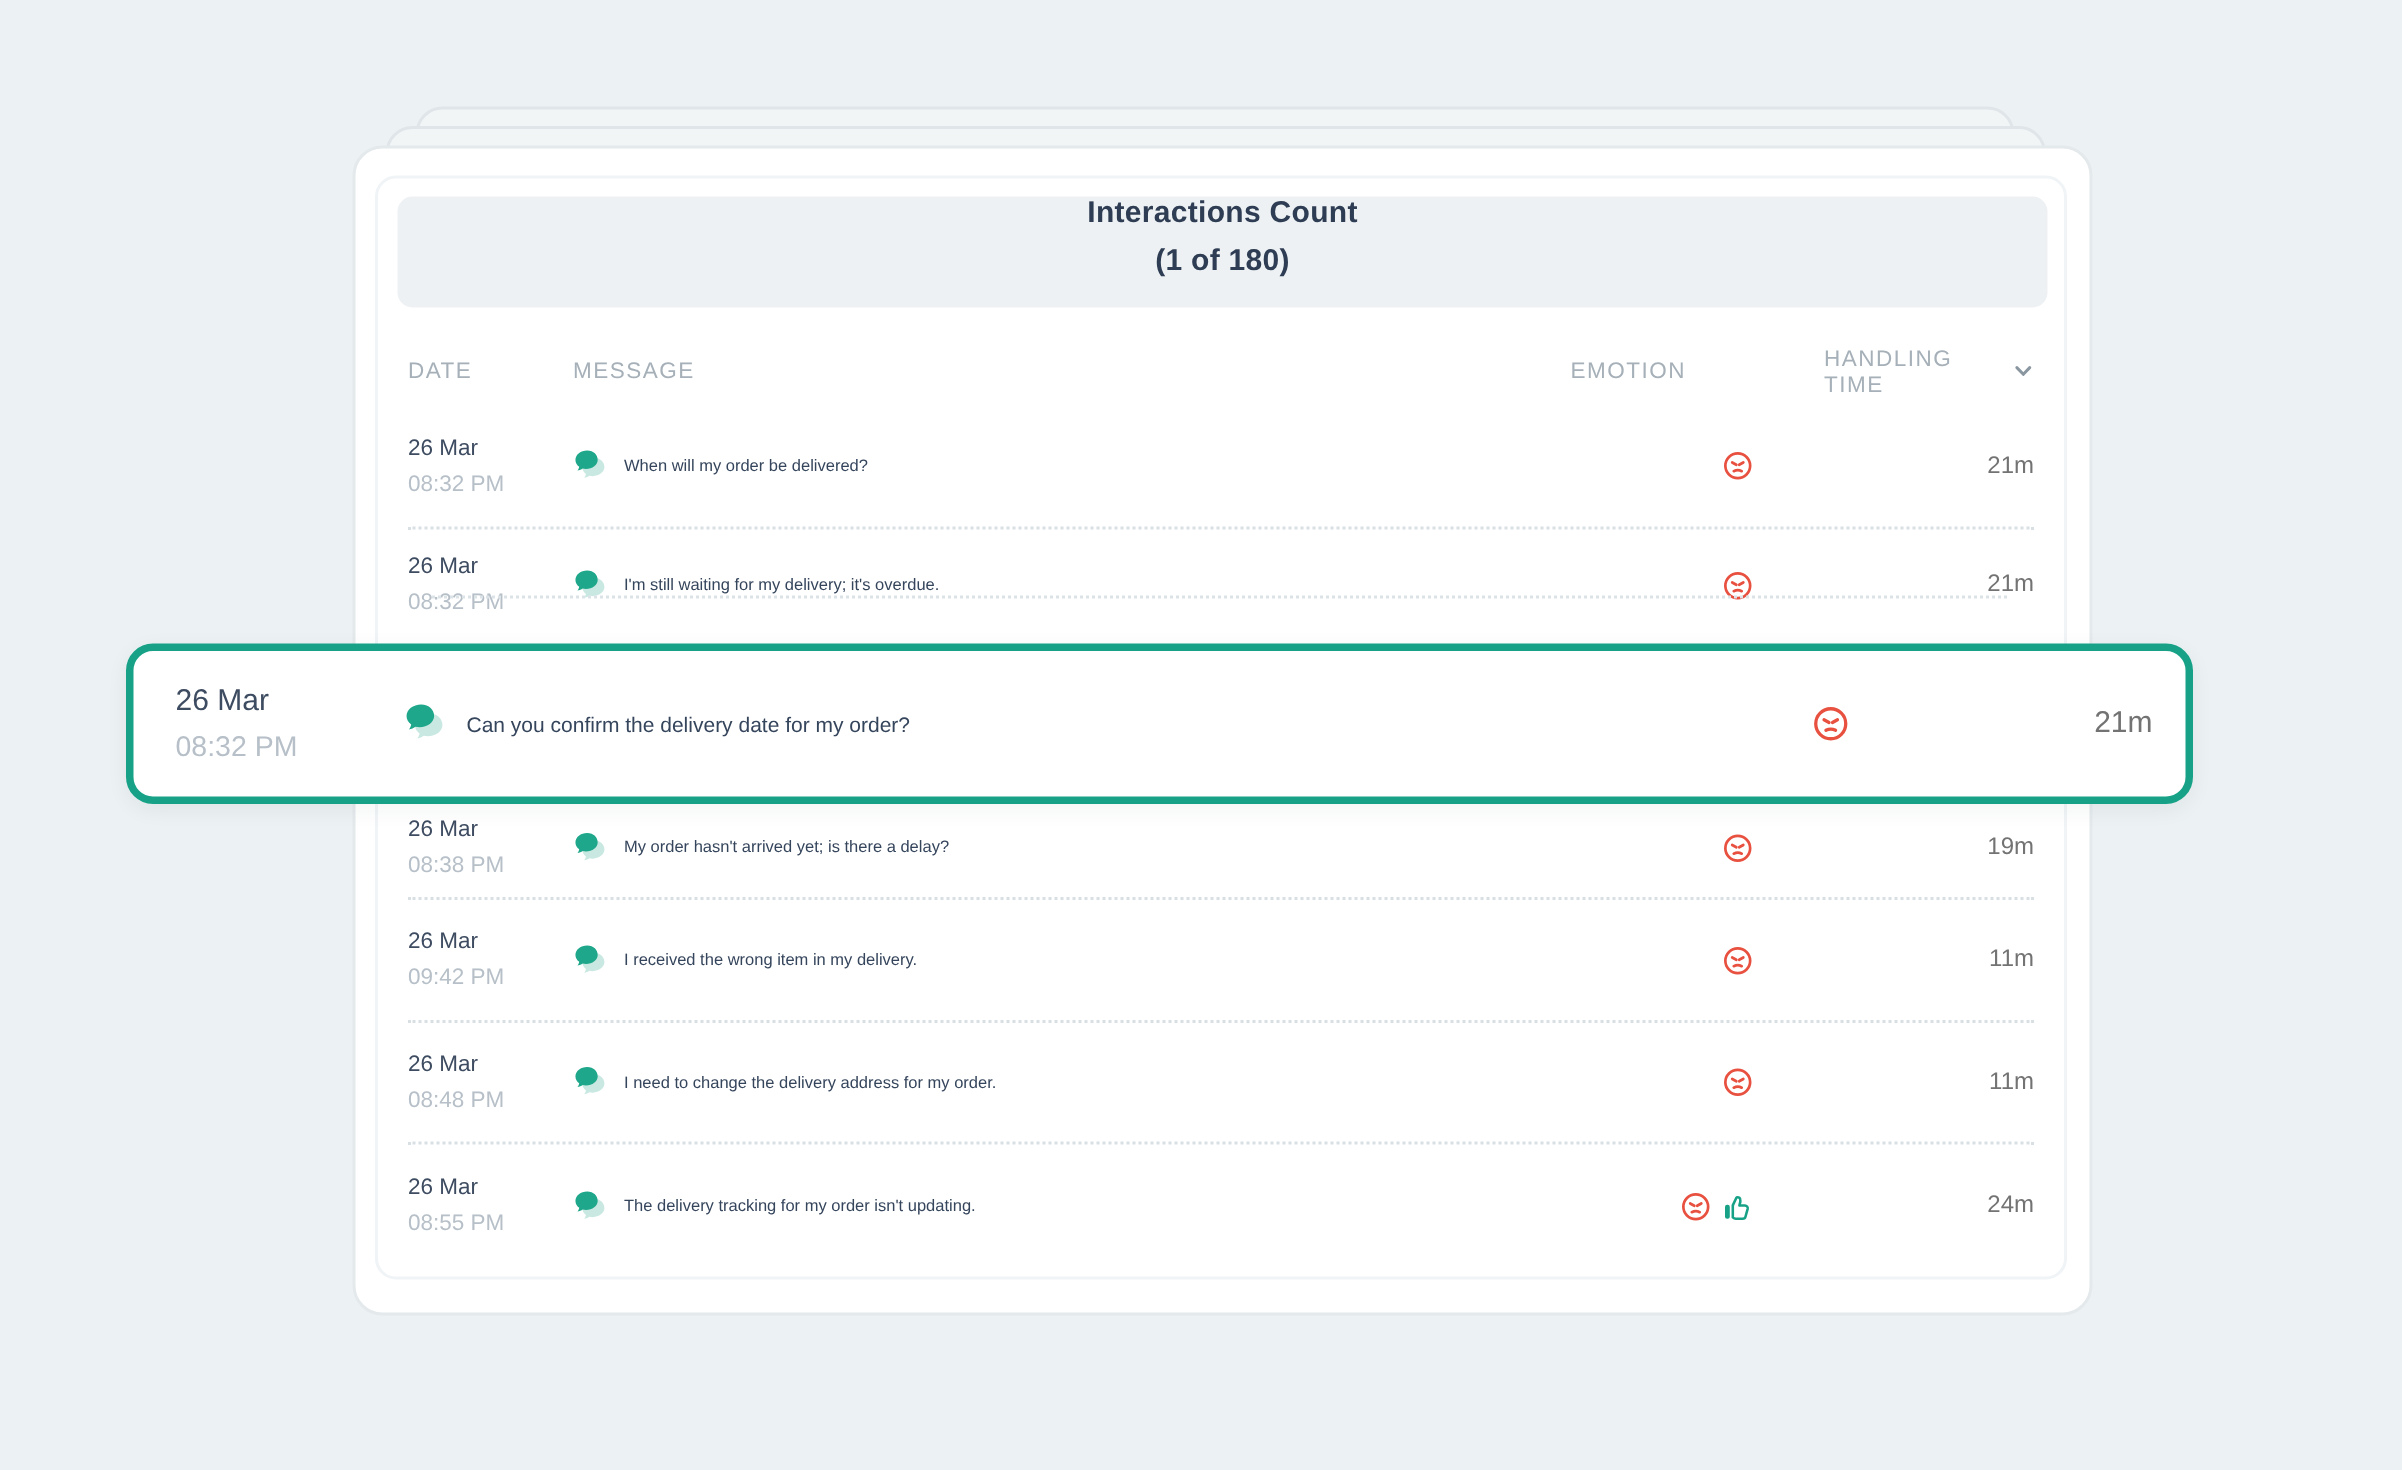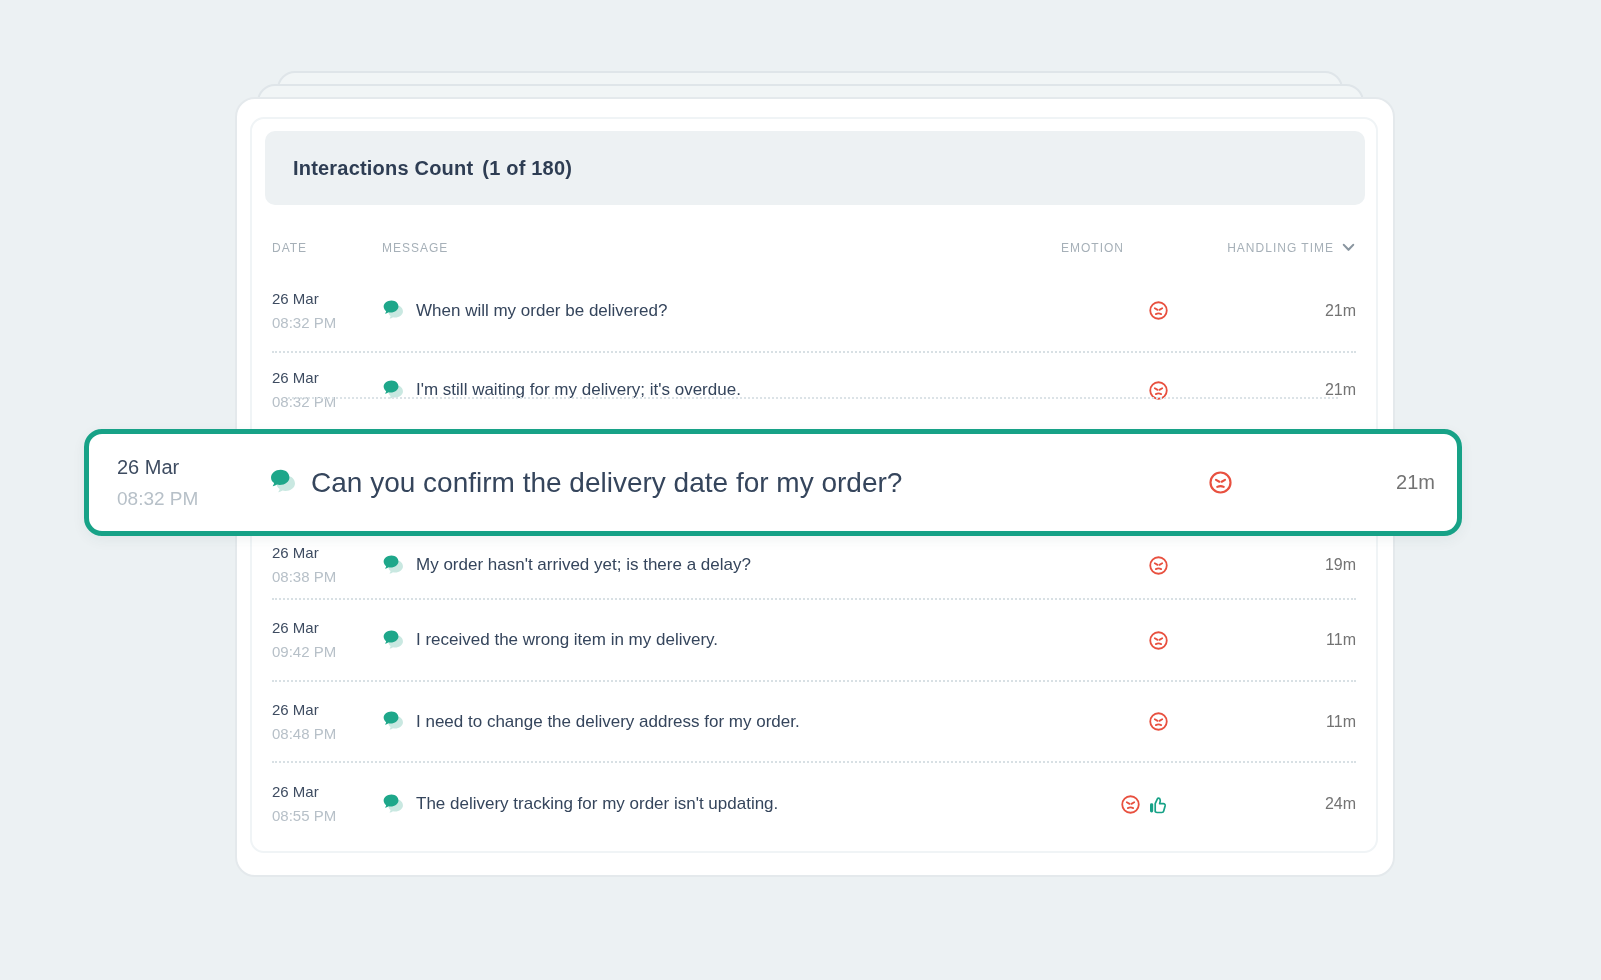--- a/index.html
+++ b/index.html
@@ -30,7 +30,7 @@
   .title-box {
     position:absolute; left:28px; top:32px; right:28px; height:74px;
     background:#EDF1F3; border-radius:10px;
-    display:flex; align-items:center; gap:9px; padding:0 28px;
+    display:flex; align-items:center; gap:9px; padding:0 28px;flex-direction:column;
   }
   .title-box .title, .title-box .count {
     font-size:20px; font-weight:700; color:#2E3D53; letter-spacing:.2px;

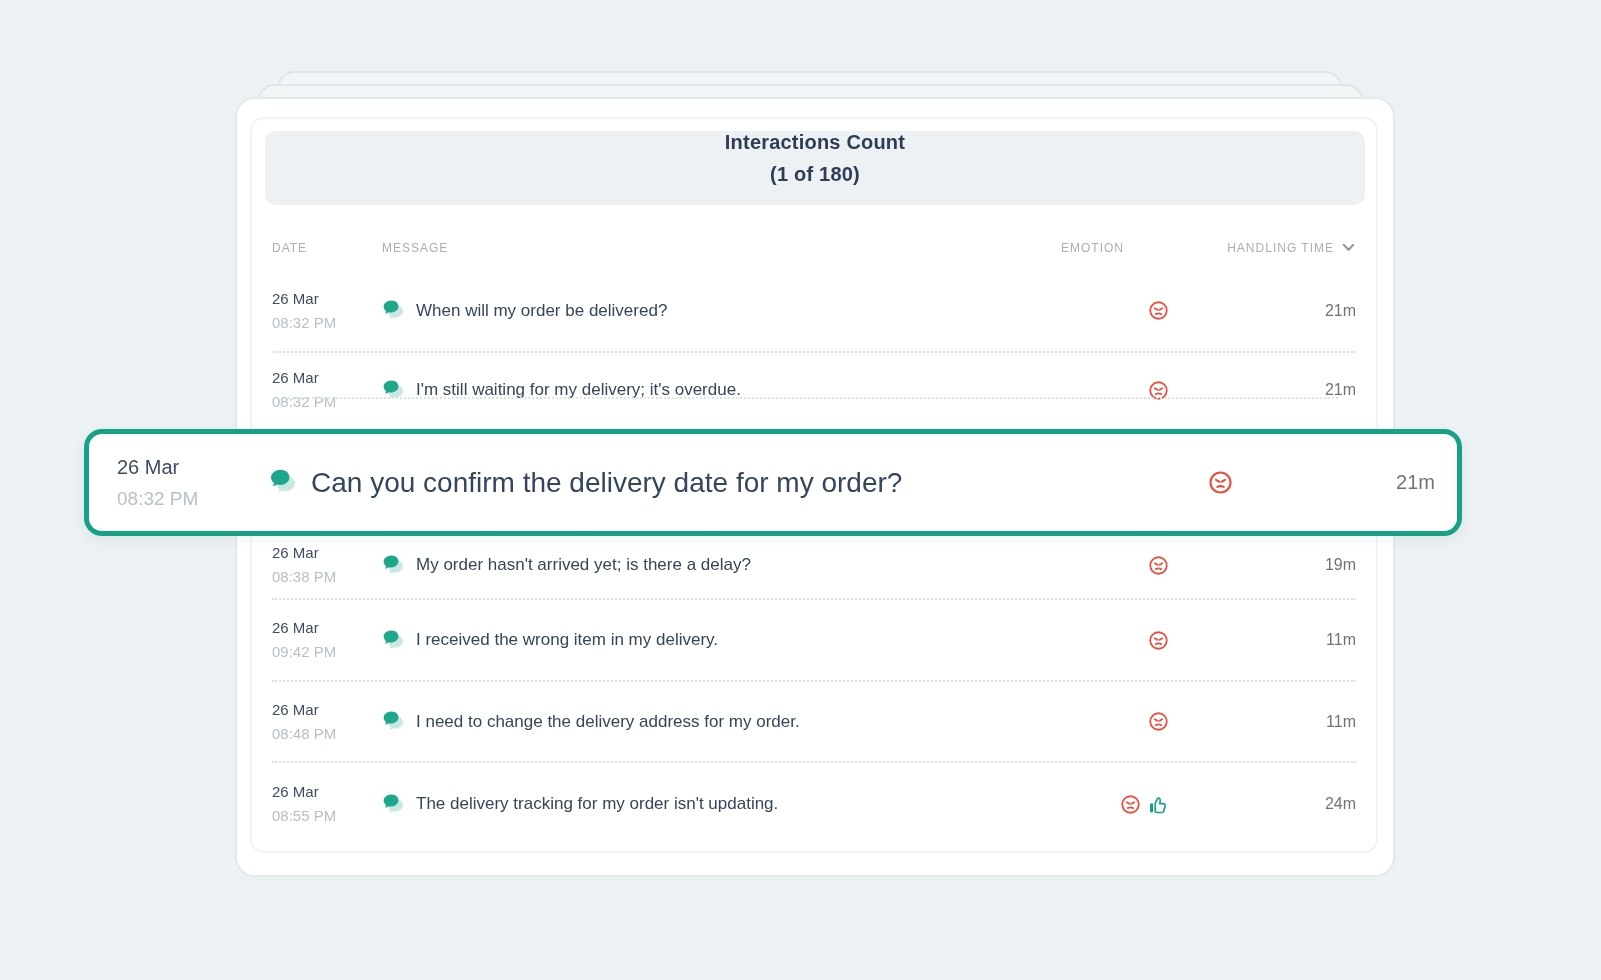--- a/index.html
+++ b/index.html
@@ -43,7 +43,7 @@
     height:43px; align-items:center;
   }
   .th {
-    font-size:12px; color:#A6B0B8; letter-spacing:1px; font-weight:400;
+    font-size:15px; color:#A6B0B8; letter-spacing:1px; font-weight:400;
   }
   .th-sortable { display:flex; align-items:center; justify-content:flex-end; gap:7px; cursor:pointer; }
   .th-emotion { padding-right:48px;gap:44px; }

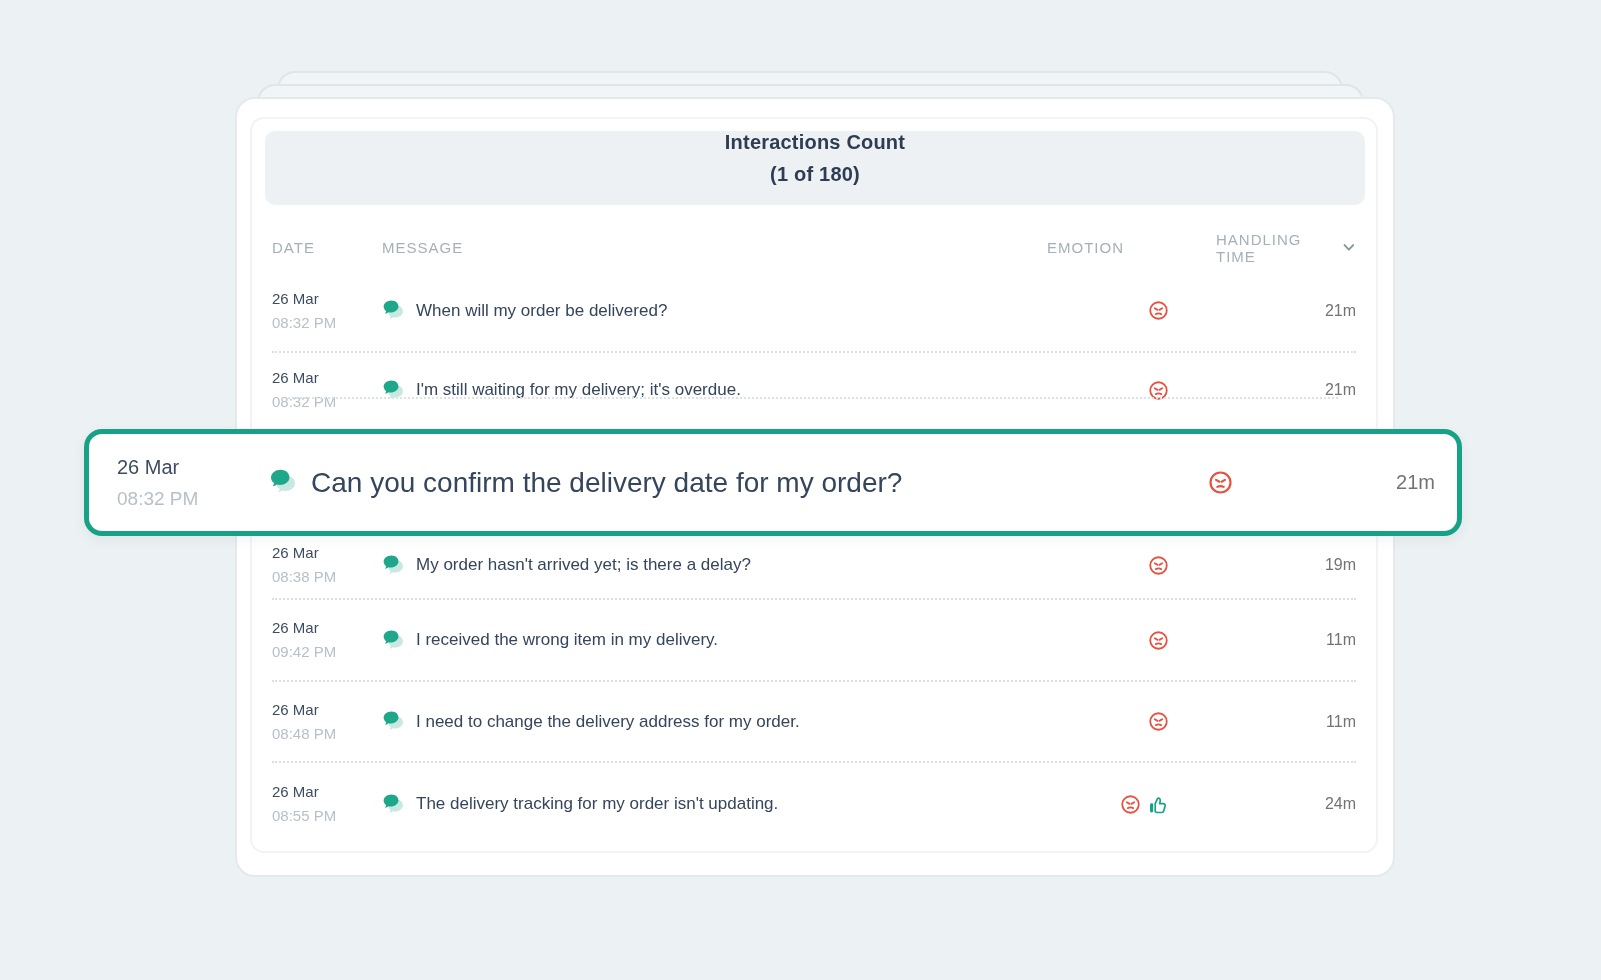--- a/index.html
+++ b/index.html
@@ -61,7 +61,7 @@
 
   .date-cell .d1 { font-size:15px; color:#3E4C61; line-height:24px; }
   .date-cell .d2 { font-size:15px; color:#B7C0C8; line-height:24px; }
-  .msg-cell { display:flex; align-items:center; gap:9px; font-size:17px; color:#35455C; }
+  .msg-cell { display:flex; align-items:center; gap:9px; font-size:11px; color:#35455C; }
   .chat-ic { width:25px; height:25px; flex:0 0 auto; margin-top:2px; }
   .emotion-cell { display:flex; align-items:center; justify-content:flex-end; gap:6px; padding-right:48px; }
   .face-ic { width:19px; height:19px; }

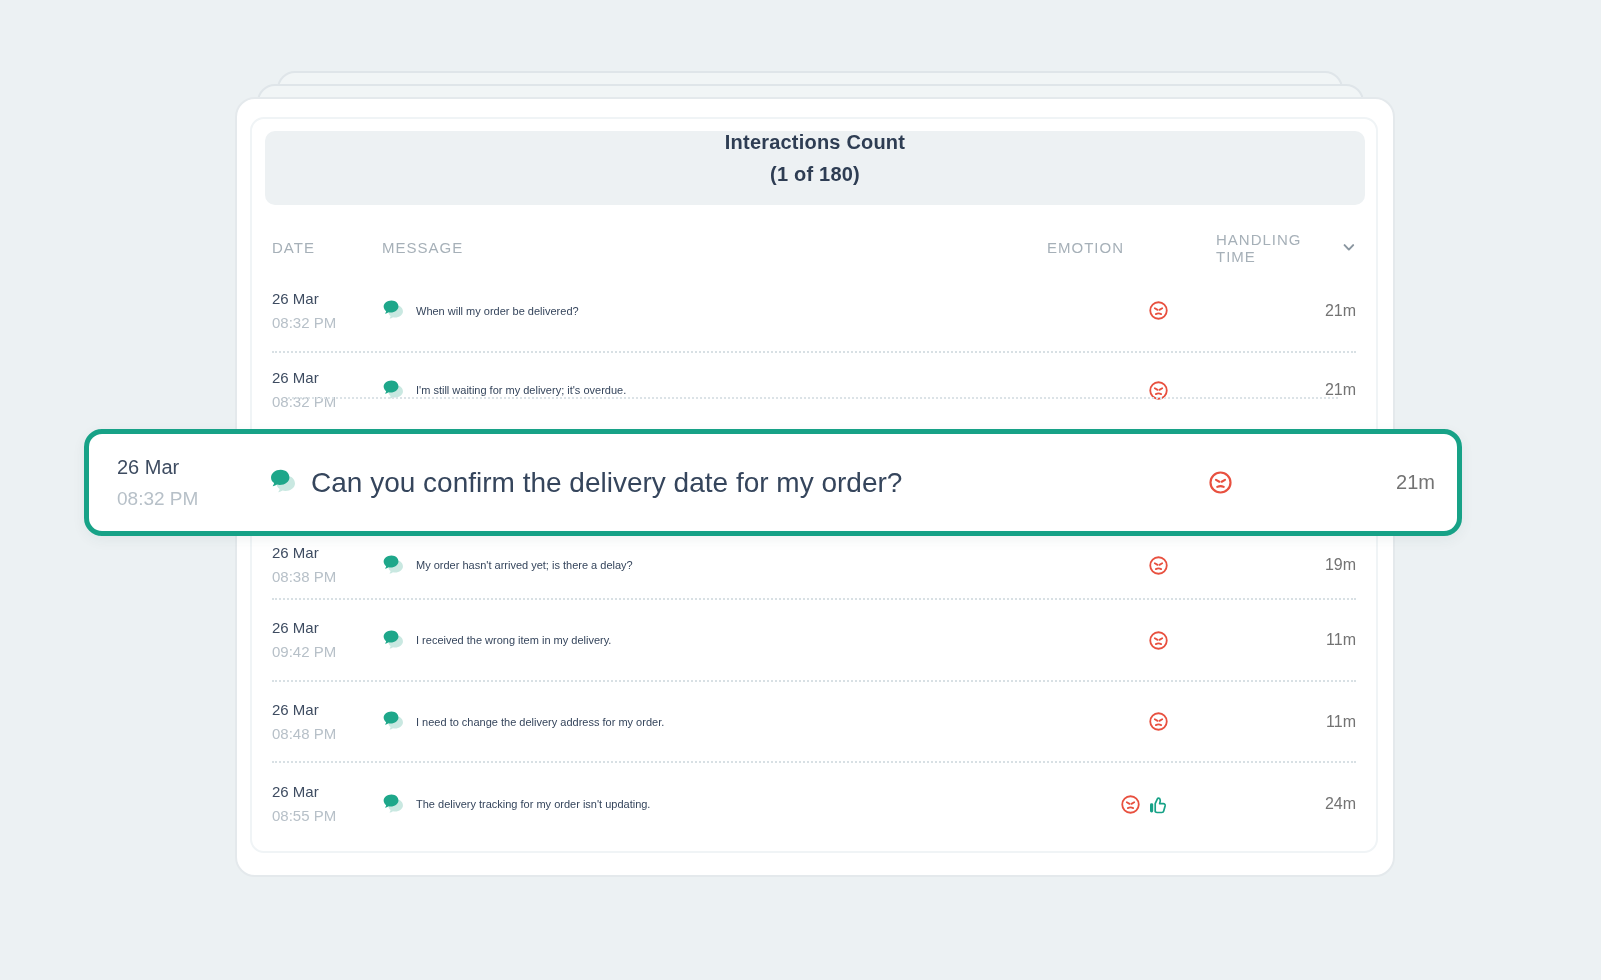--- a/index.html
+++ b/index.html
@@ -80,7 +80,7 @@
   }
   .overlay .d1 { font-size:20px; color:#3E4C61; line-height:31px; }
   .overlay .d2 { font-size:19px; color:#B7C0C8; line-height:31px; }
-  .overlay .msg-cell { gap:11px; font-size:28px; }
+  .overlay .msg-cell { gap:11px; font-size:14px; }
   .overlay .chat-ic { width:31px; height:31px; }
   .overlay .emotion-cell { padding-right:55px; }
   .overlay .face-ic { width:23px; height:23px; }

